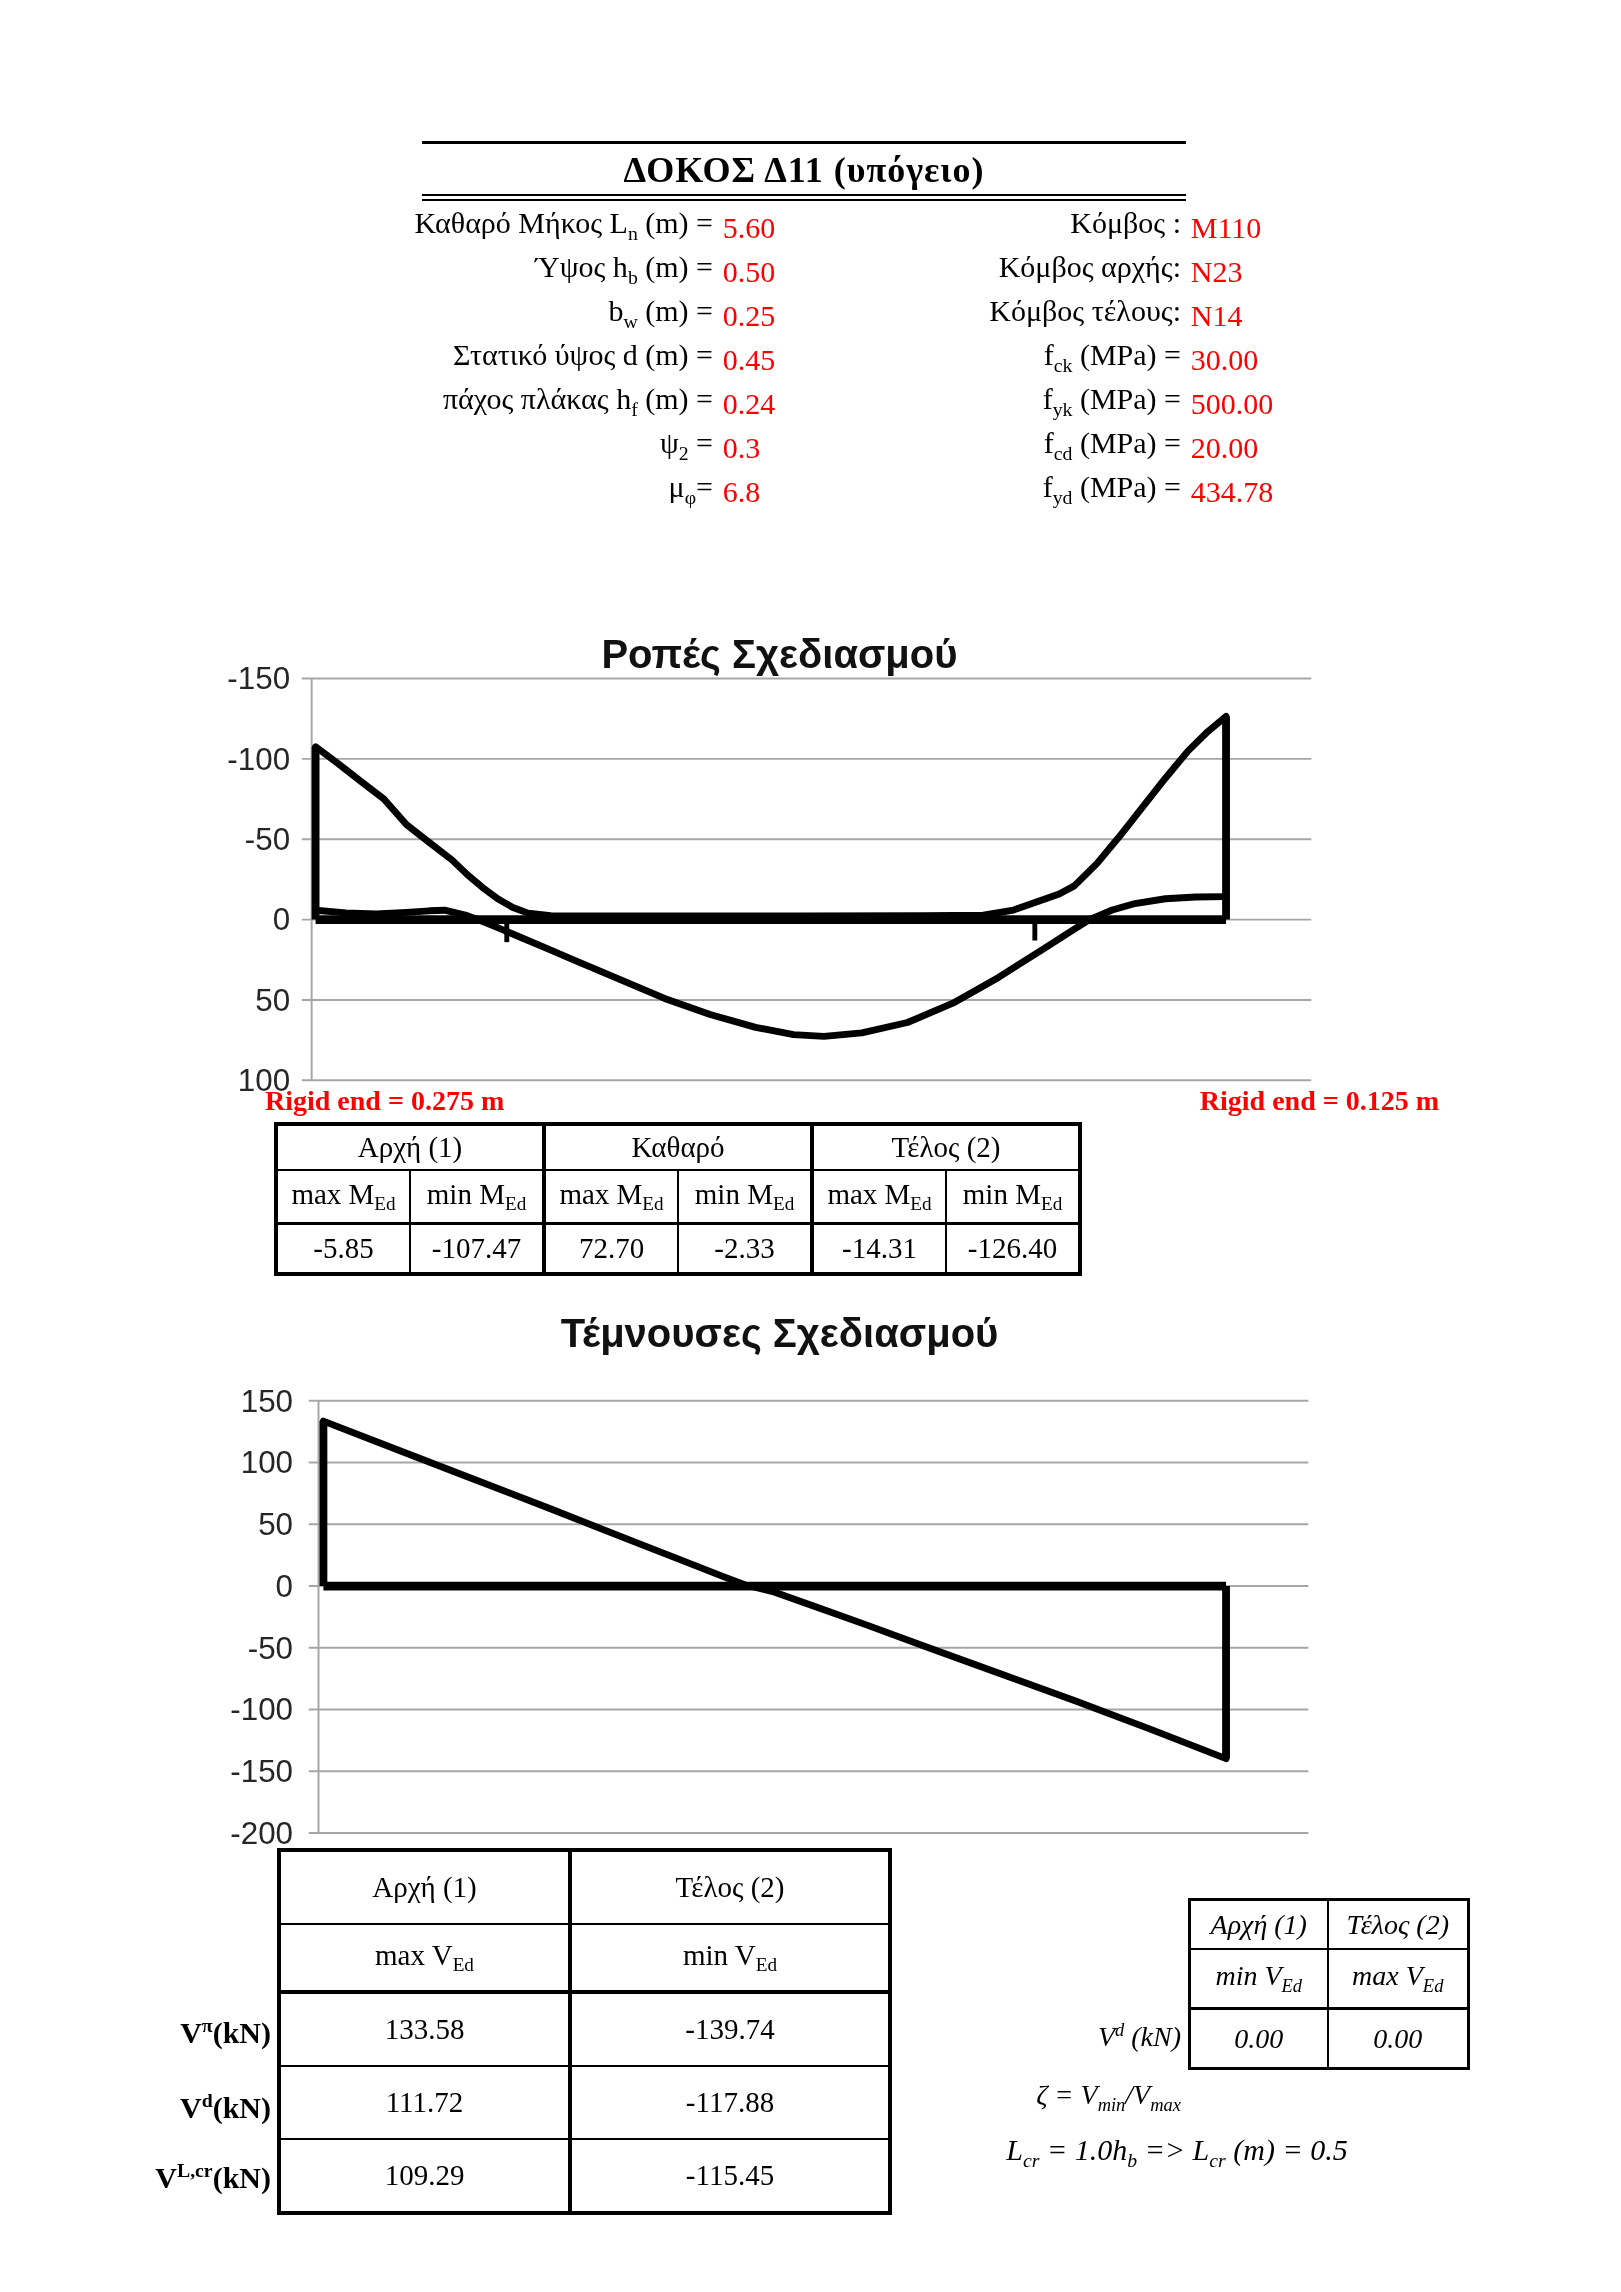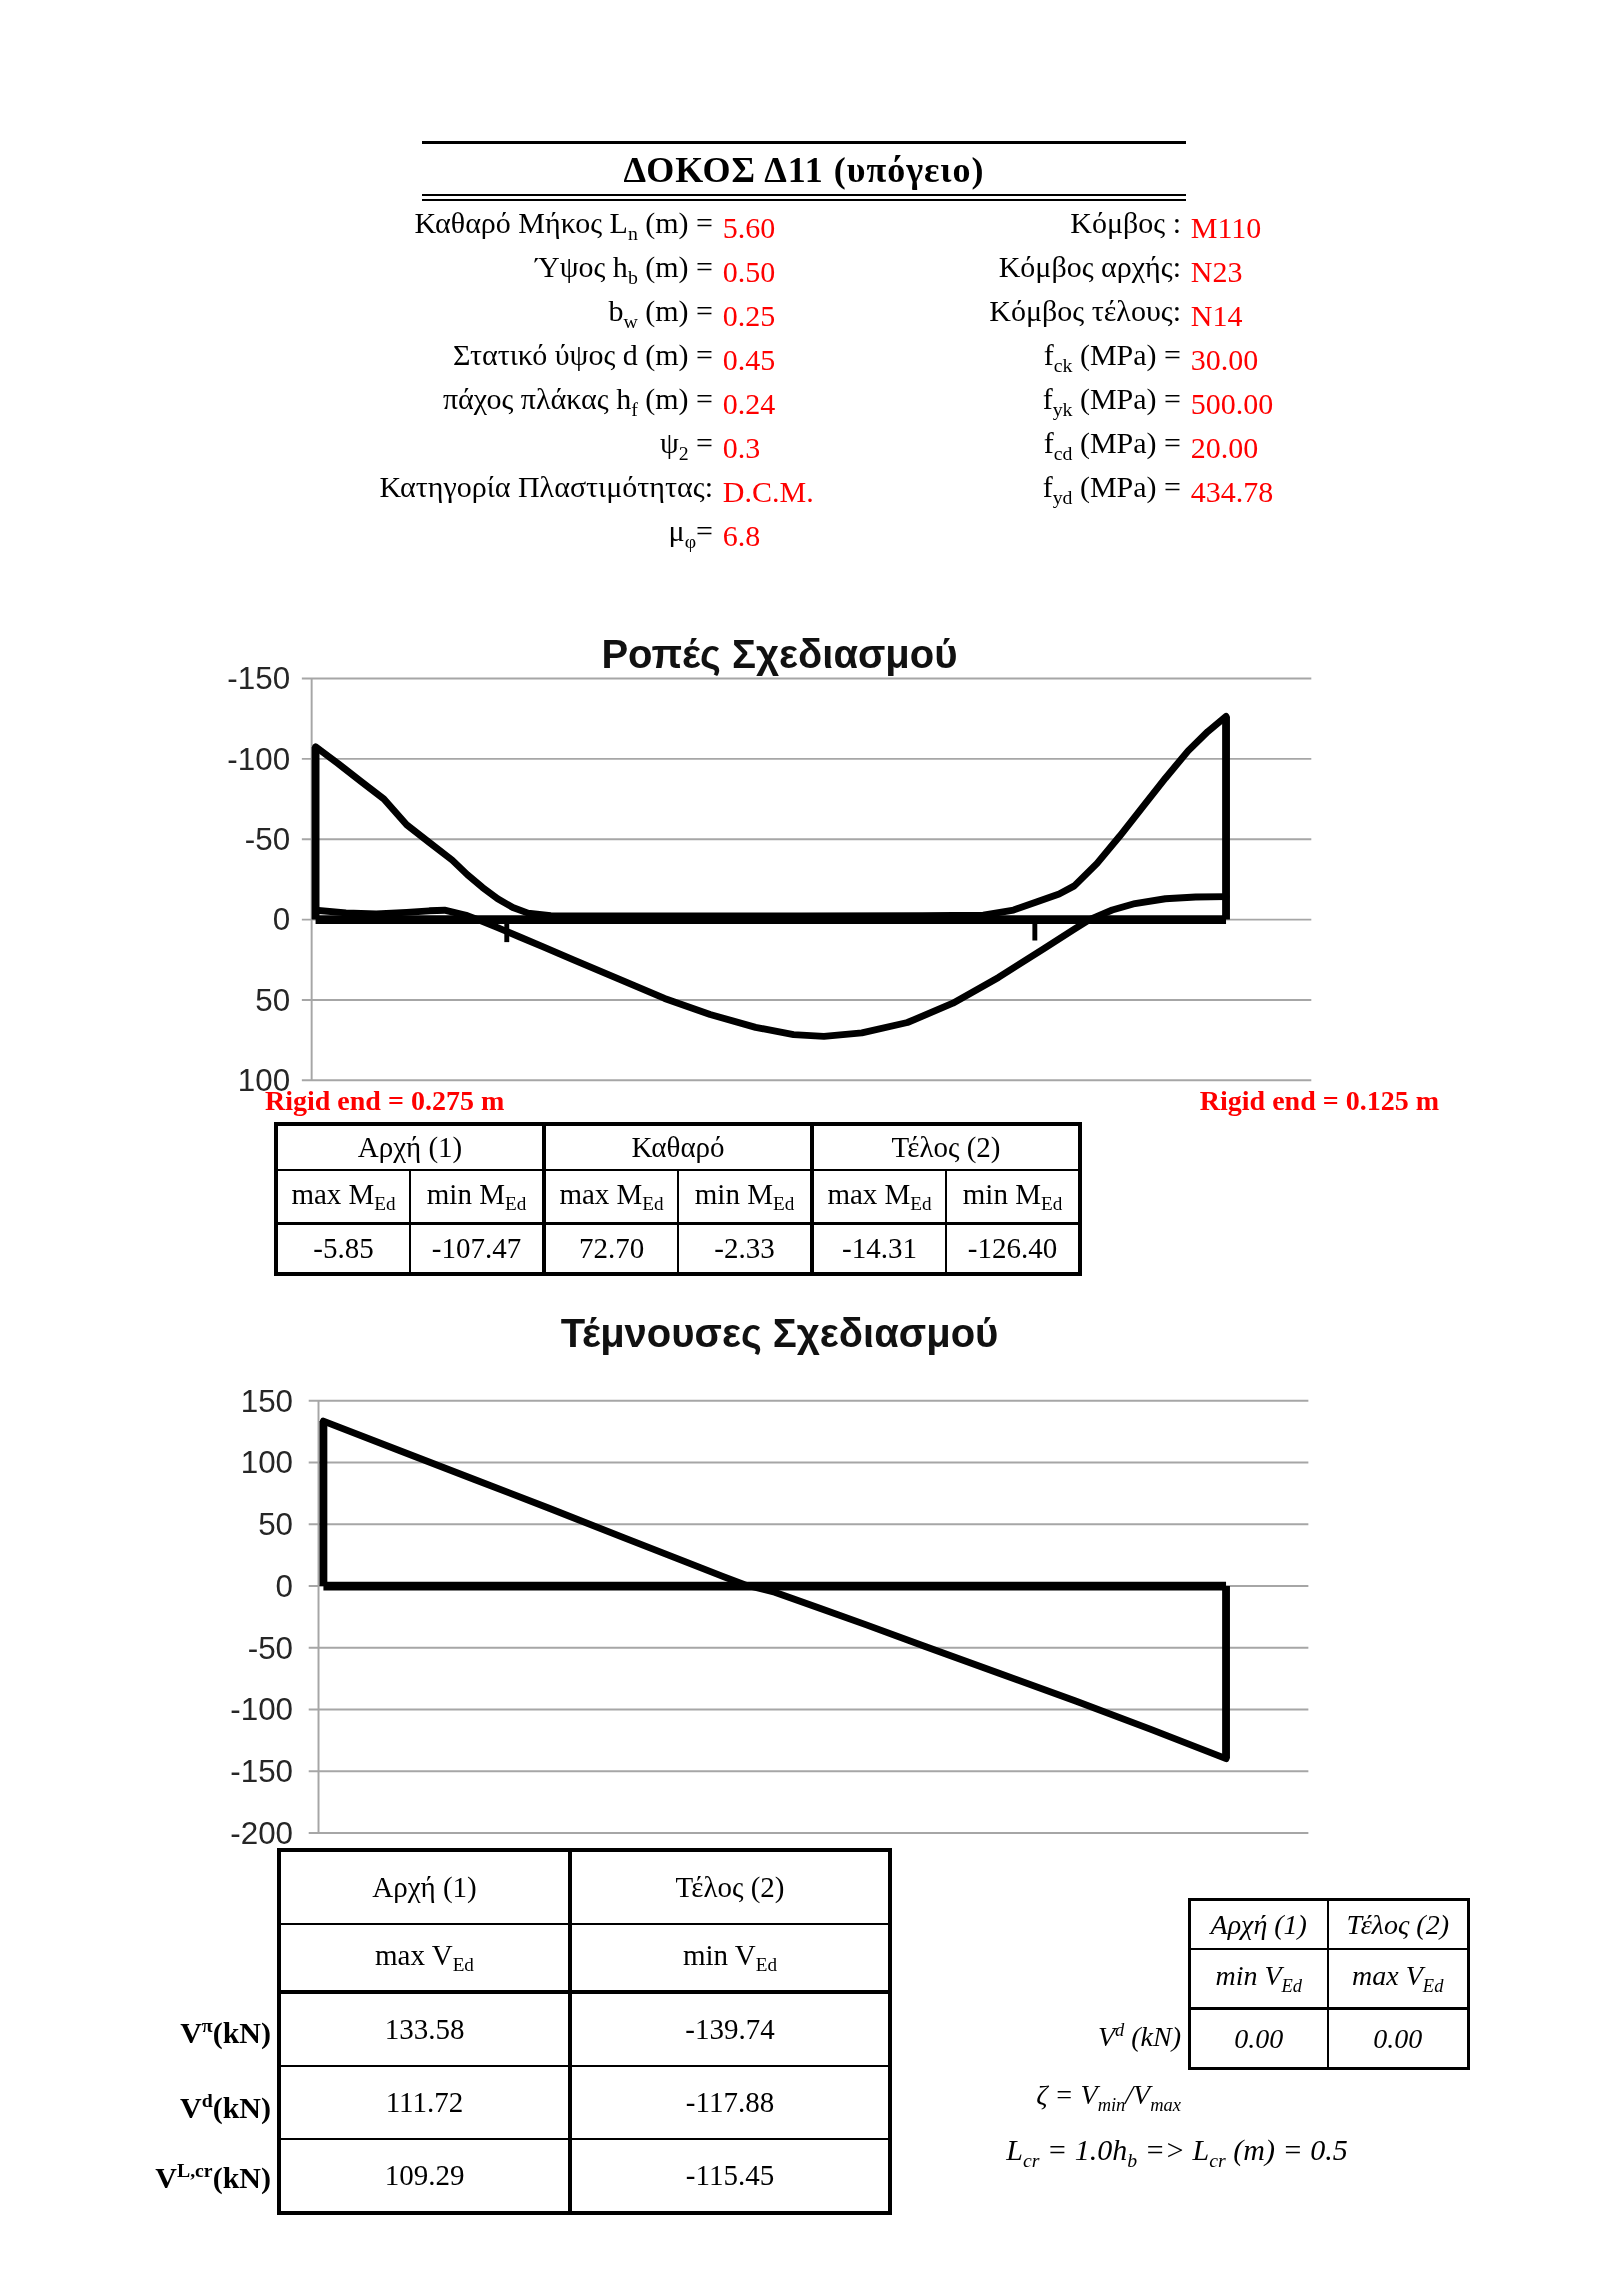--- a/index.html
+++ b/index.html
@@ -164,10 +164,6 @@
         <span class="pvalue">0.3</span>
       </div>
     <div class="prow">
-        <span class="plabel"><span>Κατηγορία Πλαστιμότητας: </span><sub></sub><span></span></span>
-        <span class="pvalue">D.C.M.</span>
-      </div>
-    <div class="prow">
         <span class="plabel"><span>μ</span><sub>φ</sub><span>= </span></span>
         <span class="pvalue">6.8</span>
       </div>

